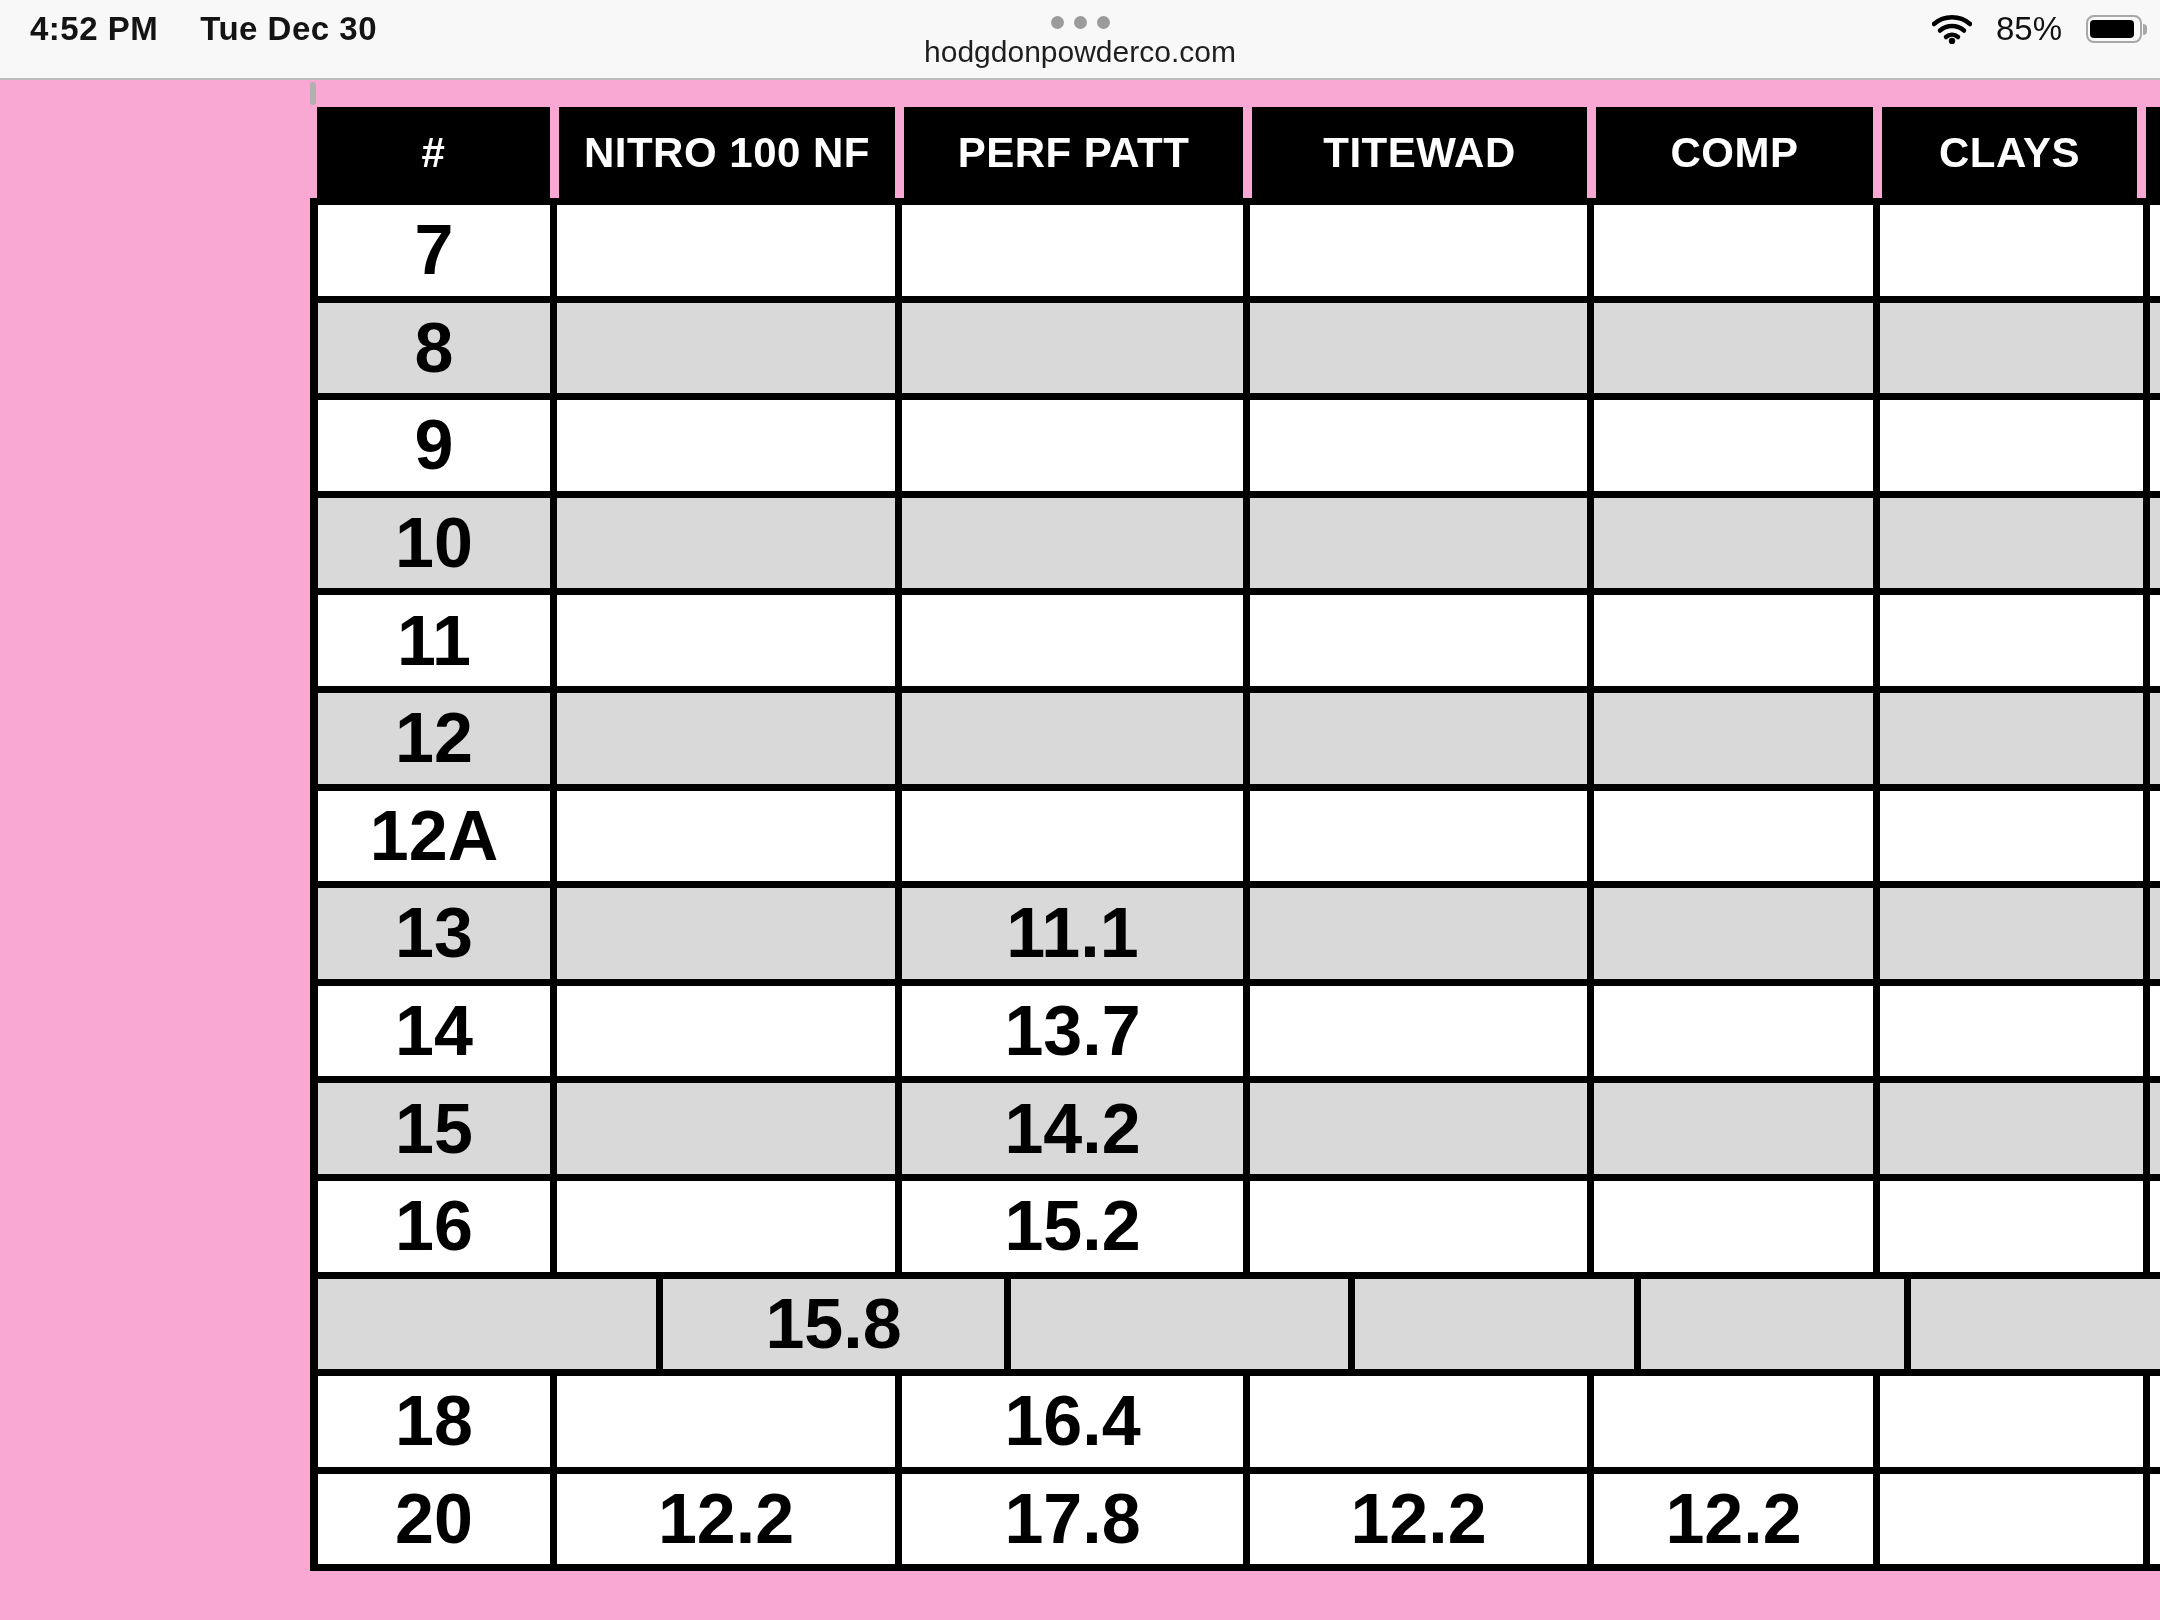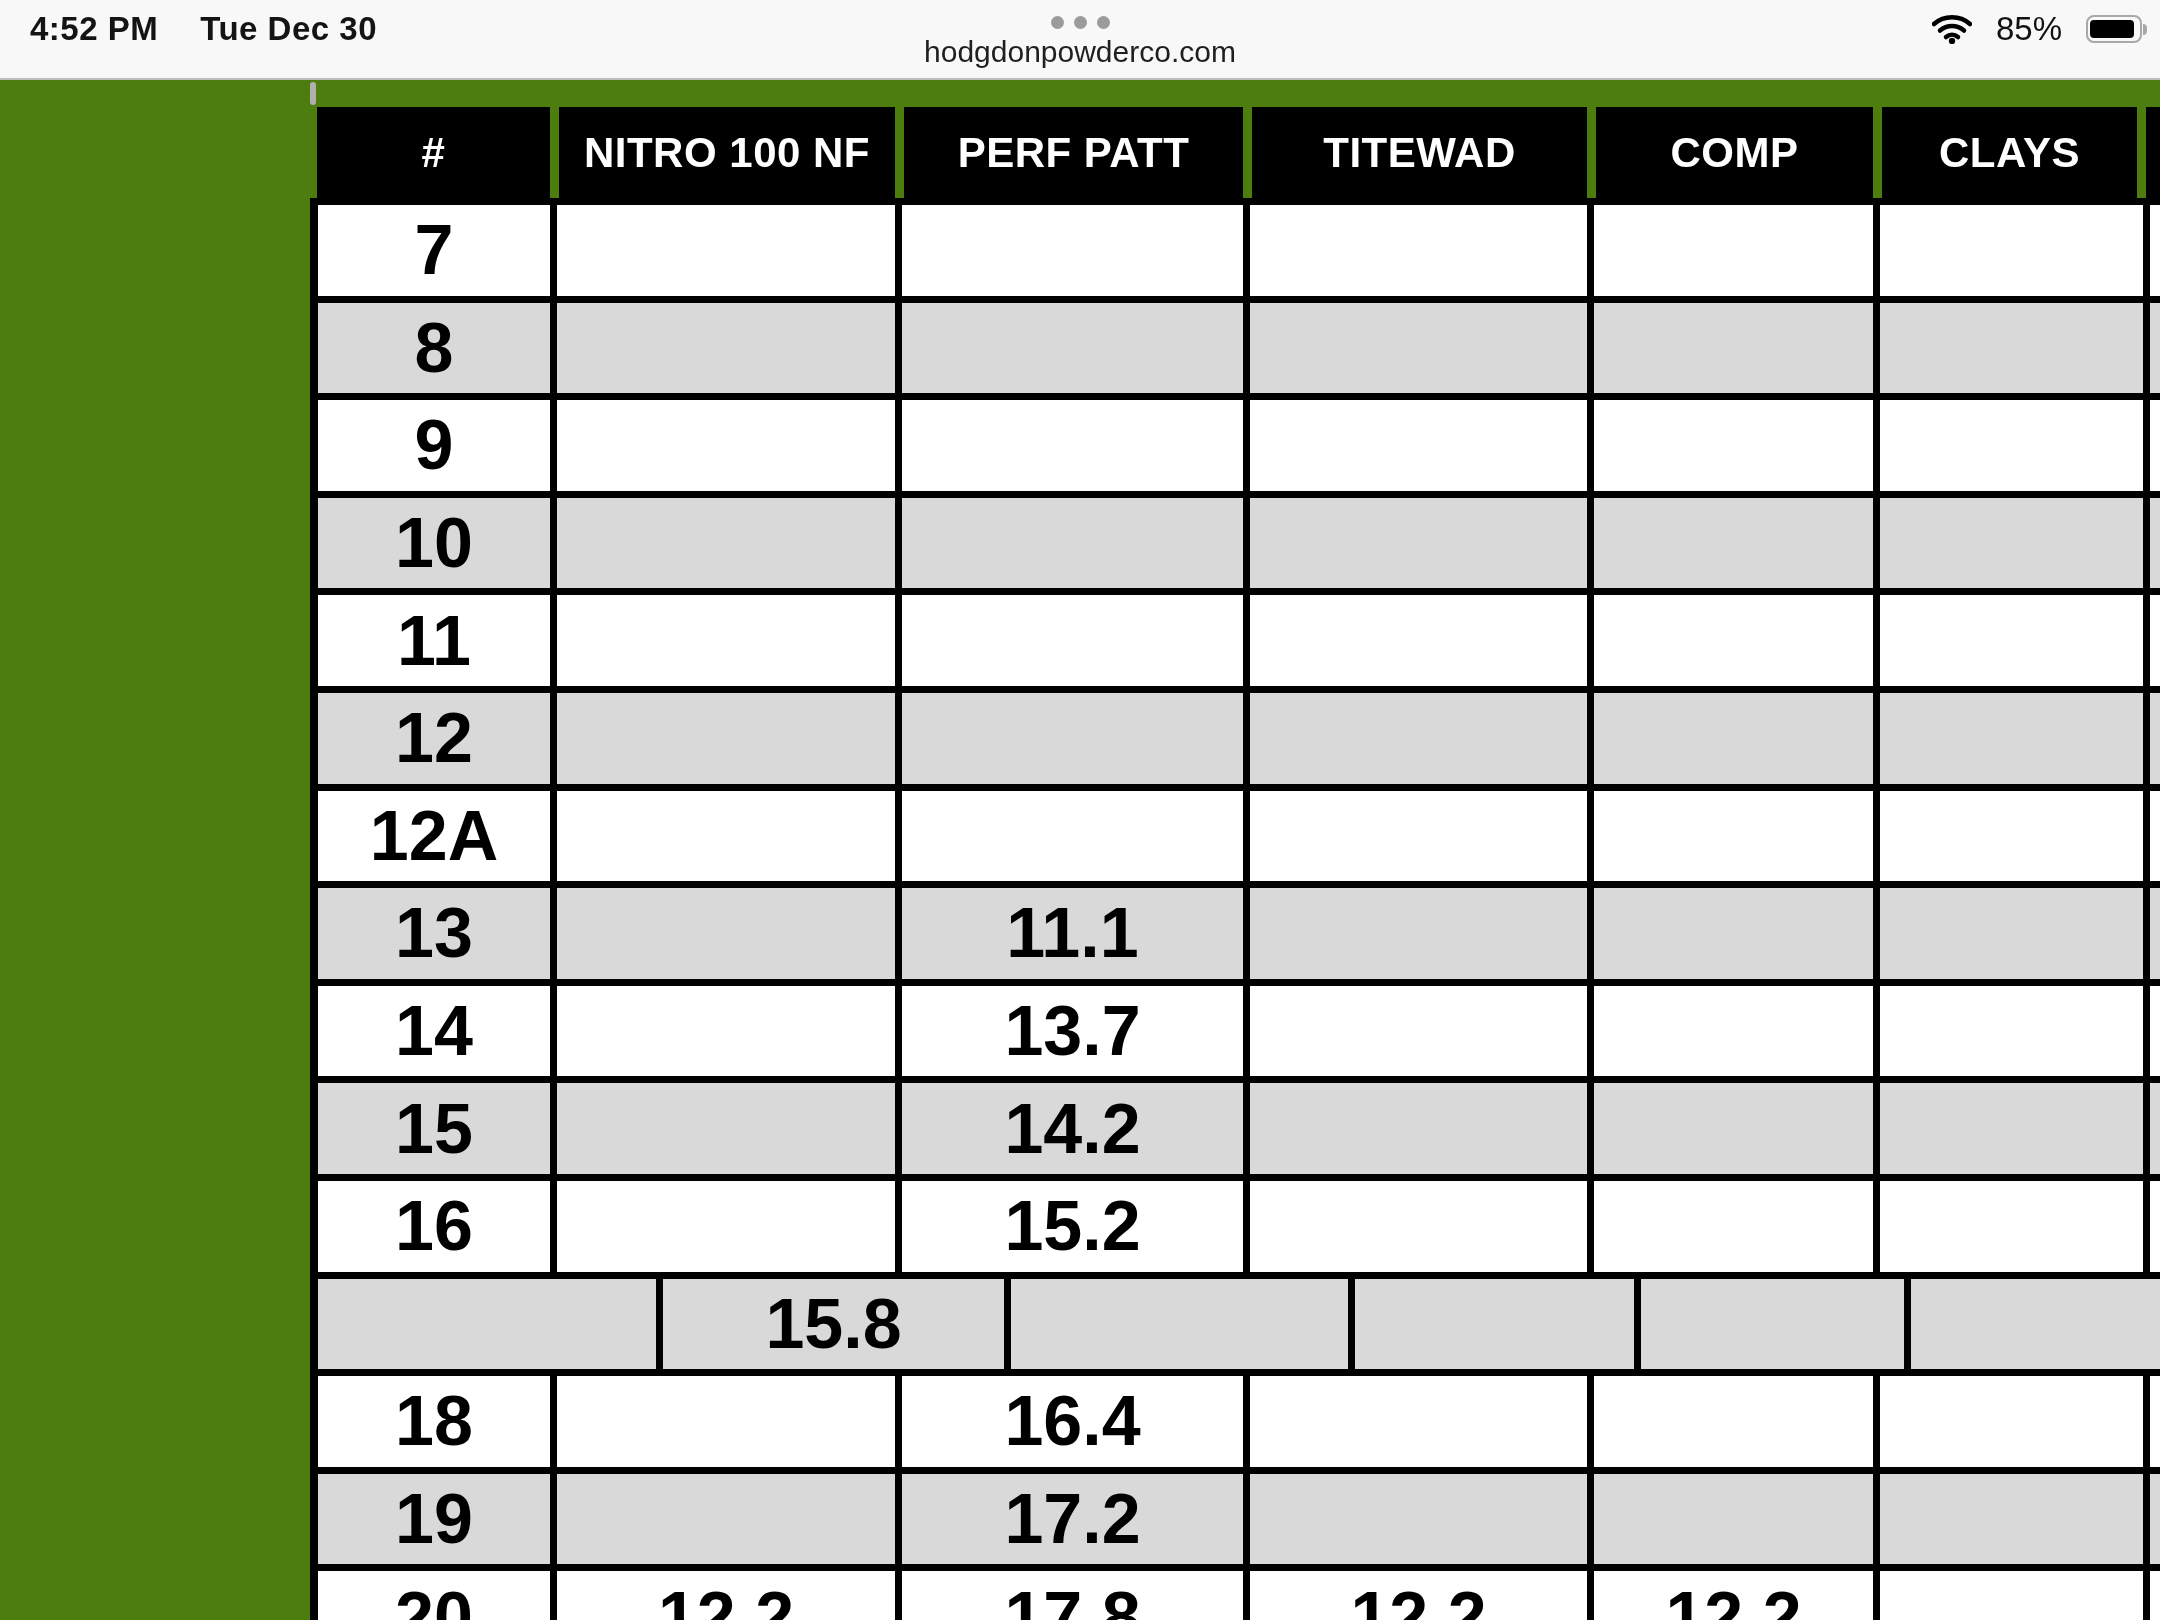--- a/index.html
+++ b/index.html
@@ -8,7 +8,7 @@
     font-family:"Liberation Sans", sans-serif;
     position:relative;
   }
-  .screen{position:absolute;inset:0;width:2160px;height:1620px;overflow:hidden;background:#4d7c0f;}
+  .screen{position:absolute;inset:0;width:2160px;height:1620px;overflow:hidden;background:#f9a8d4;}
 
   
   .status-bar{

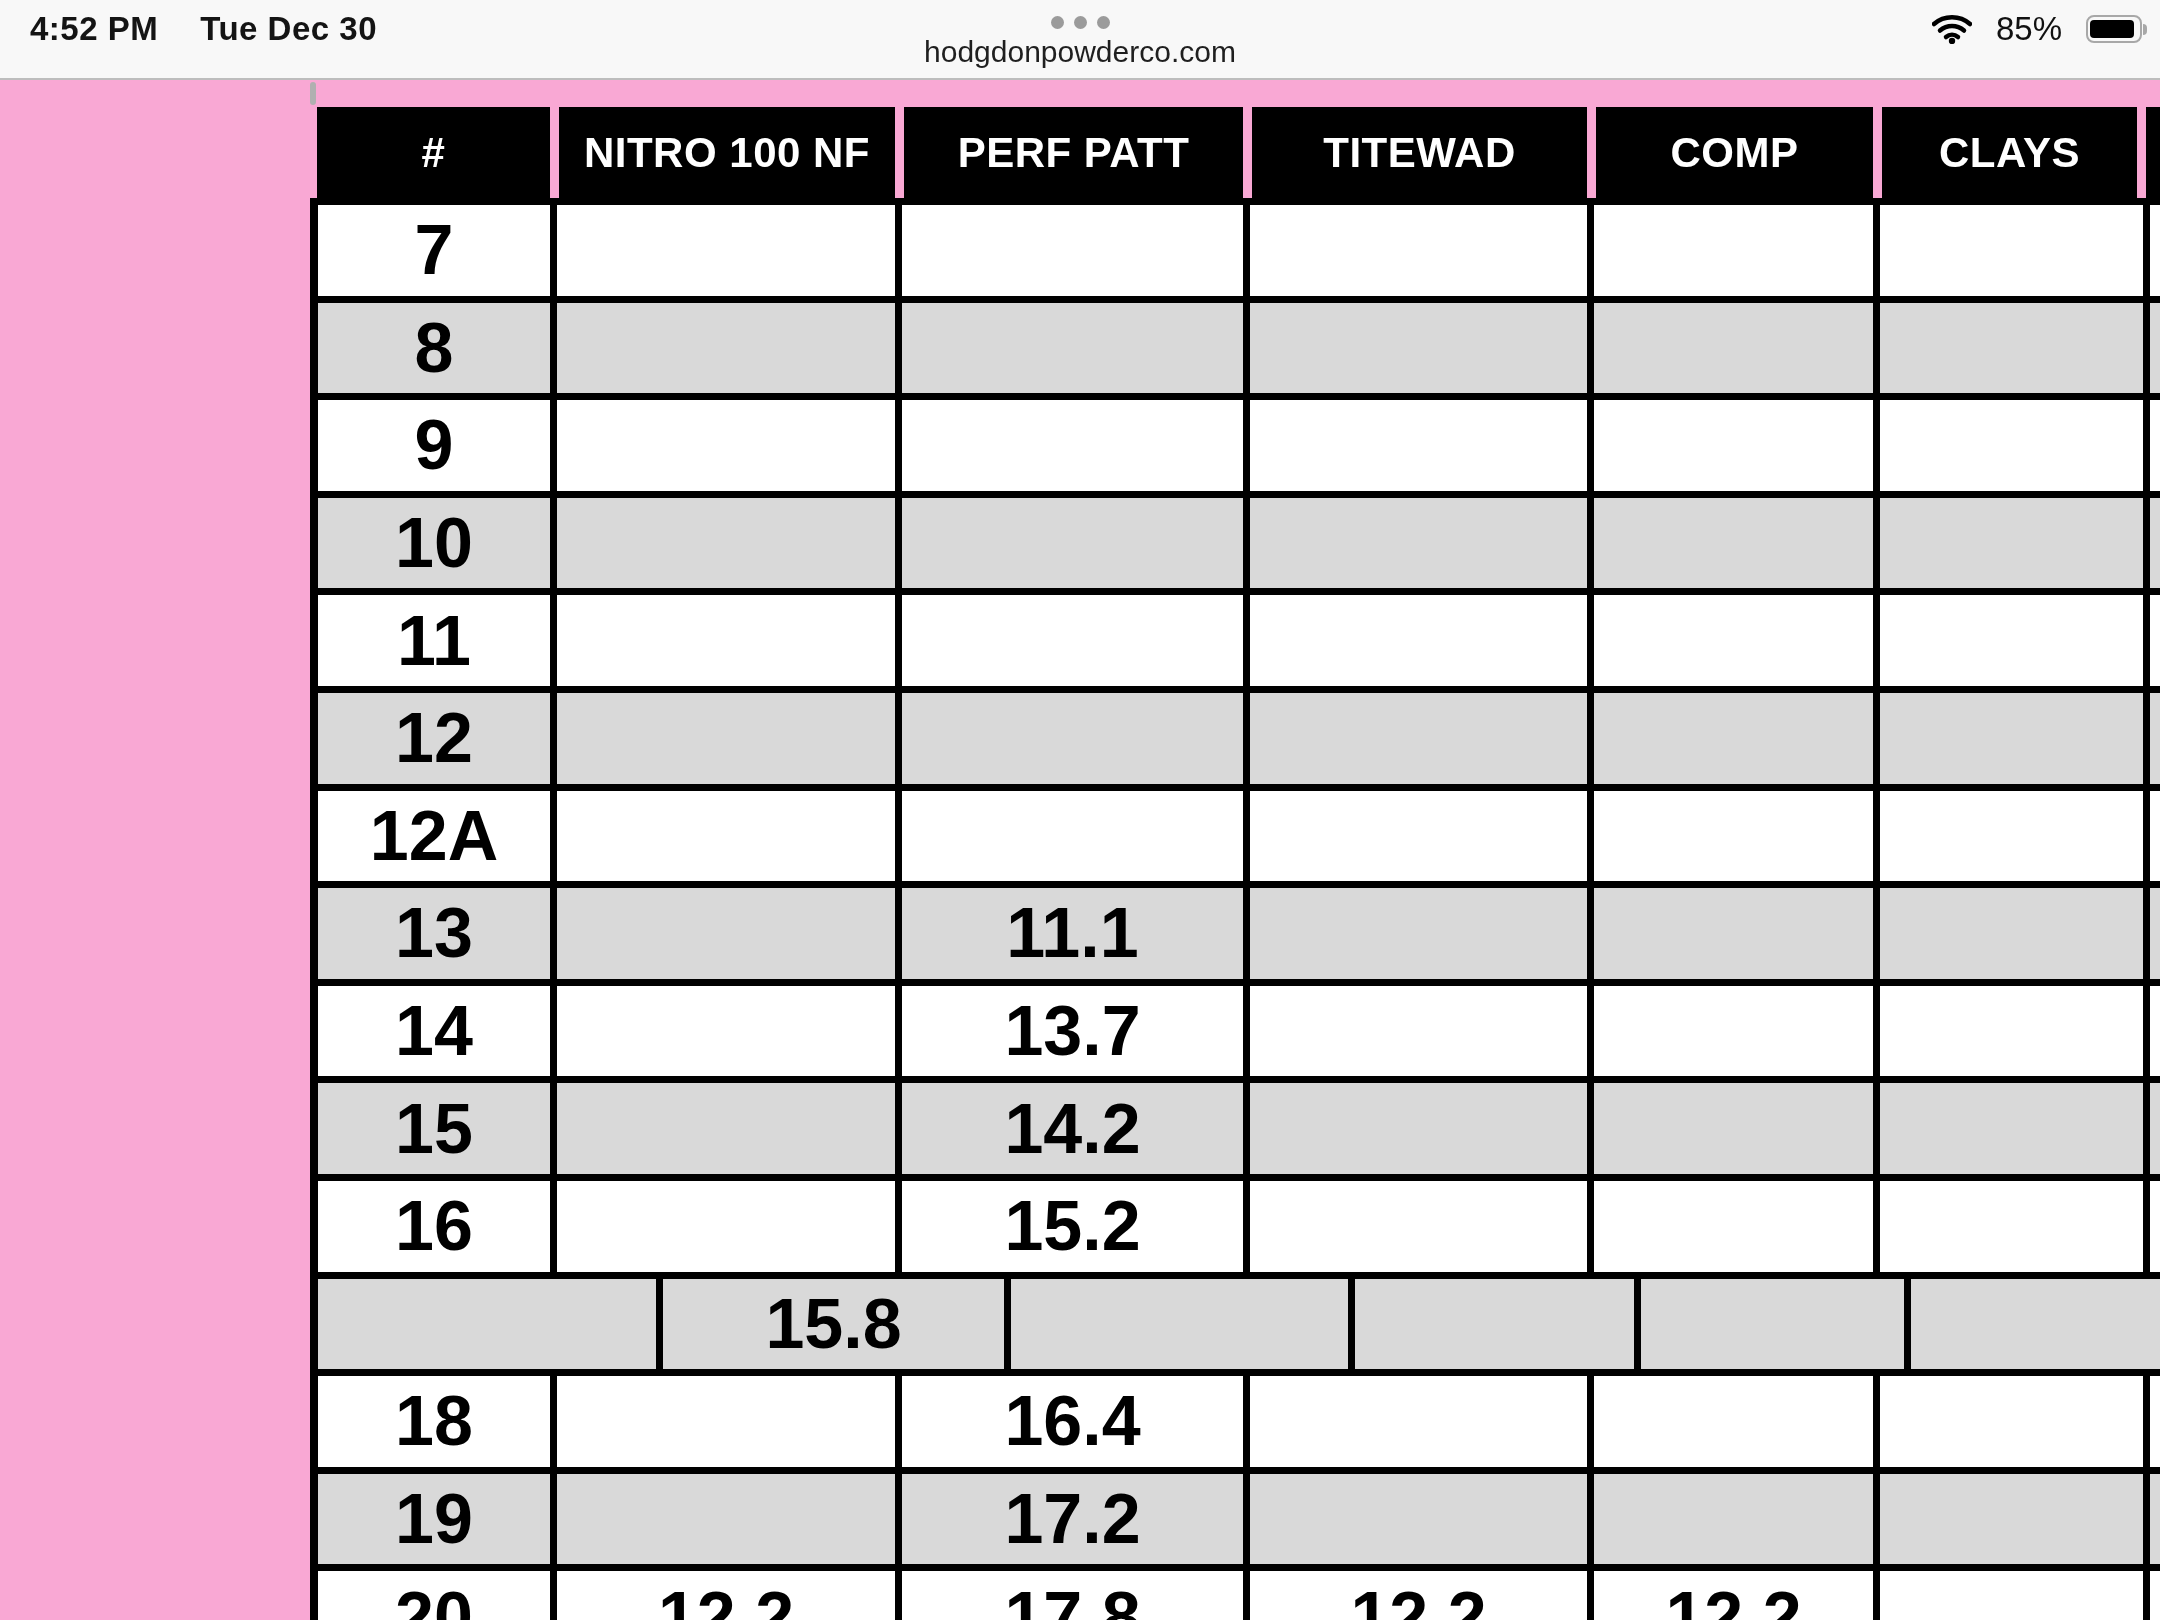--- a/index.html
+++ b/index.html
@@ -249,15 +249,6 @@
         <div class="tcell c5"></div>
         <div class="tcell c6"></div>
       </div>
-      <div class="trow shaded">
-        <div class="tcell c0">19</div>
-        <div class="tcell c1"></div>
-        <div class="tcell c2">17.2</div>
-        <div class="tcell c3"></div>
-        <div class="tcell c4"></div>
-        <div class="tcell c5"></div>
-        <div class="tcell c6"></div>
-      </div>
       <div class="trow">
         <div class="tcell c0">20</div>
         <div class="tcell c1">12.2</div>

